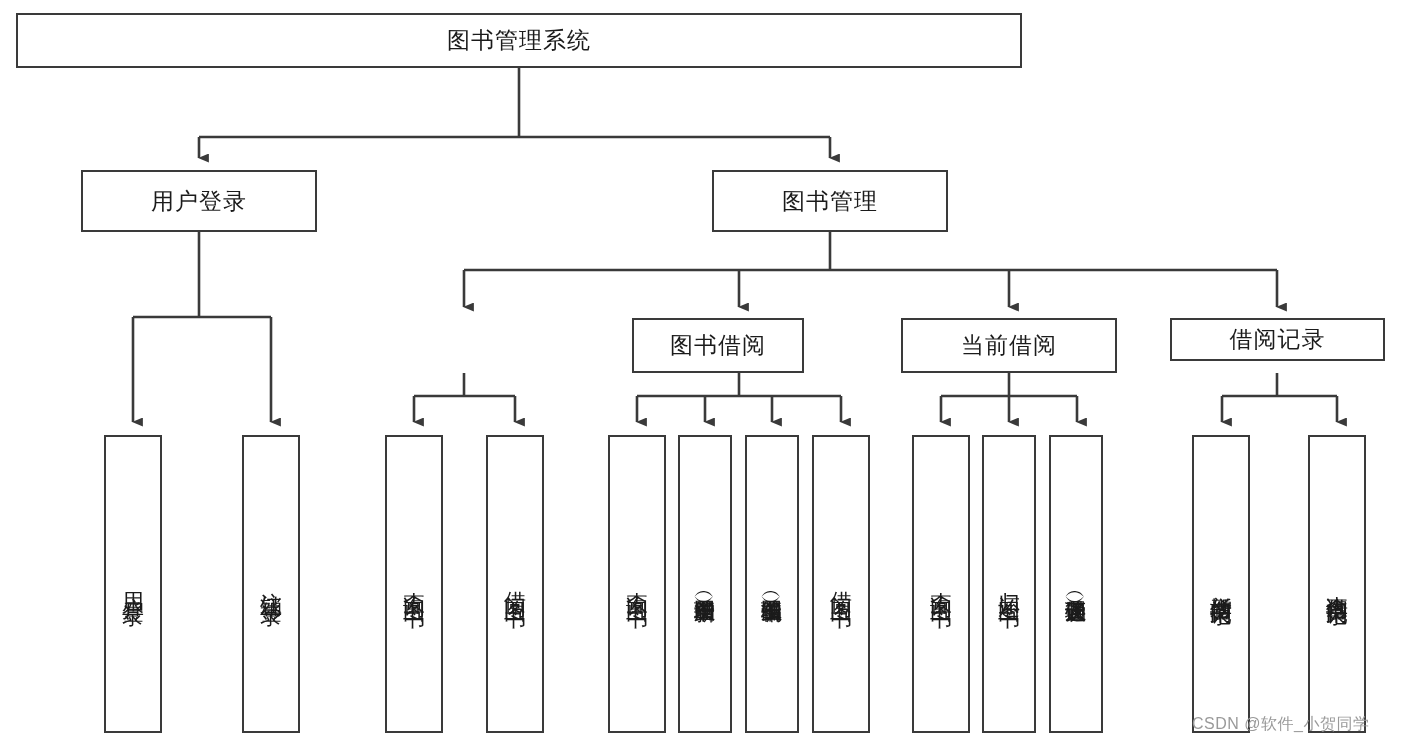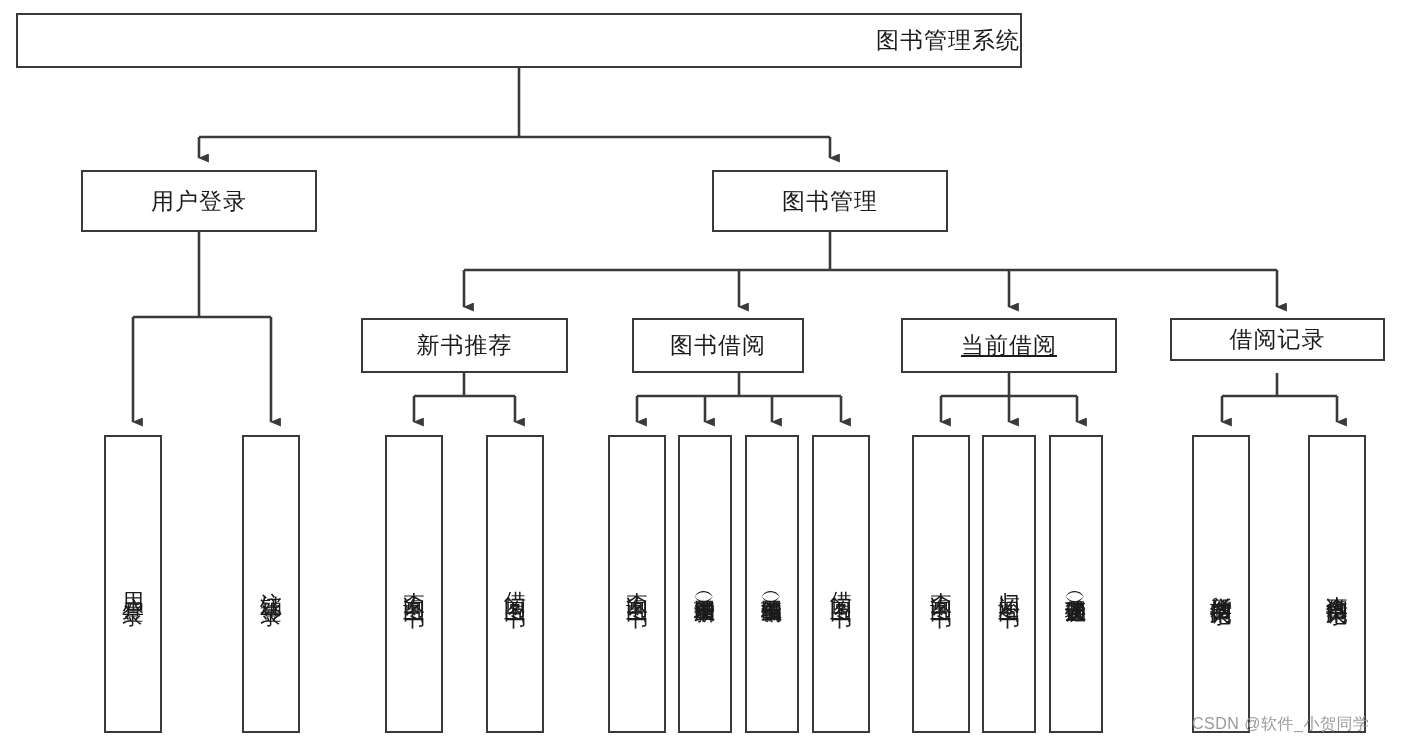--- a/index.html
+++ b/index.html
@@ -118,7 +118,7 @@
     </g>
   </svg>
 
-  <div class="node root horiz" style="left:16px; top:13px; width:1006px; height:55px;justify-content:flex-end;">
+  <div class="node root horiz" style="left:16px; top:13px; width:1006px; height:55px;">
     <span>图书管理系统</span>
   </div>
 

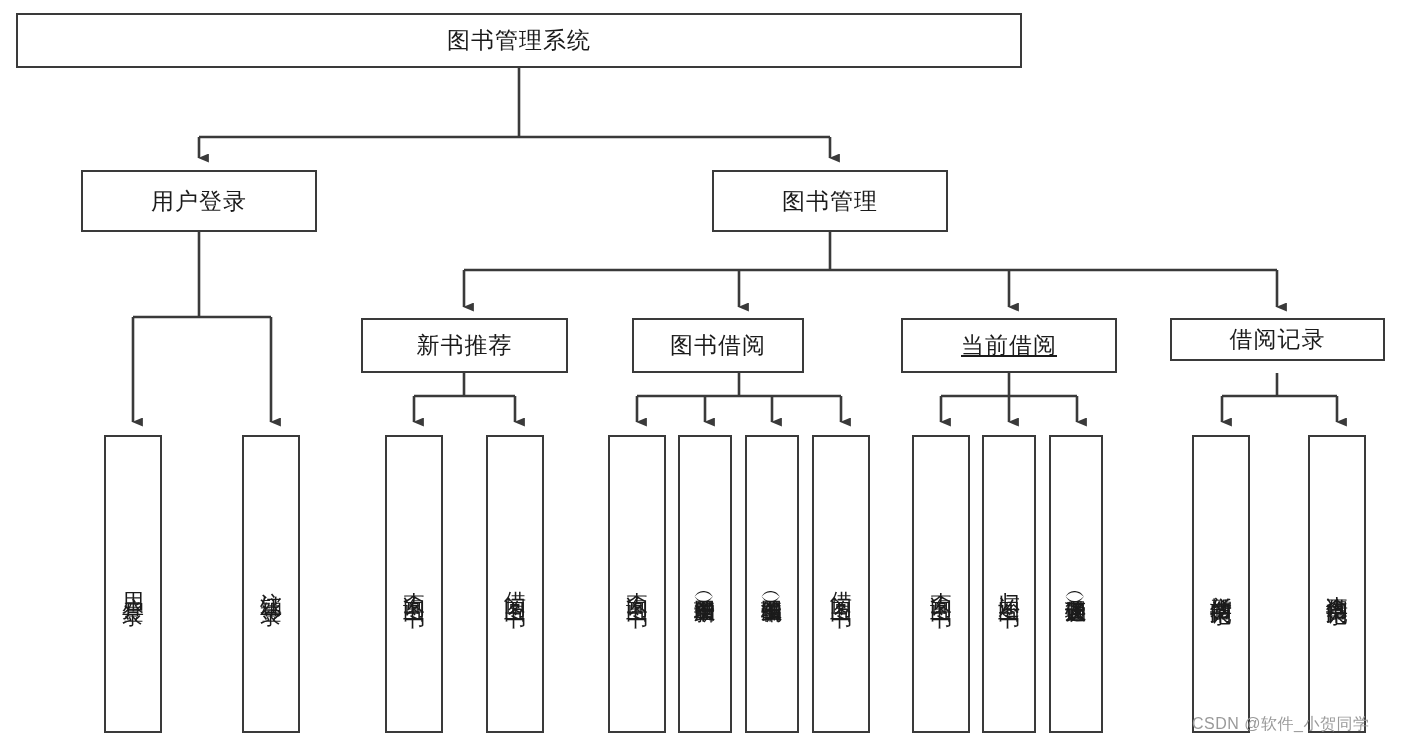--- a/index.html
+++ b/index.html
@@ -129,9 +129,6 @@
     <span>图书管理</span>
   </div>
 
-  <div class="node horiz" style="left:361px; top:318px; width:207px; height:55px;">
-    <span>新书推荐</span>
-  </div>
   <div class="node horiz" style="left:632px; top:318px; width:172px; height:55px;">
     <span>图书借阅</span>
   </div>

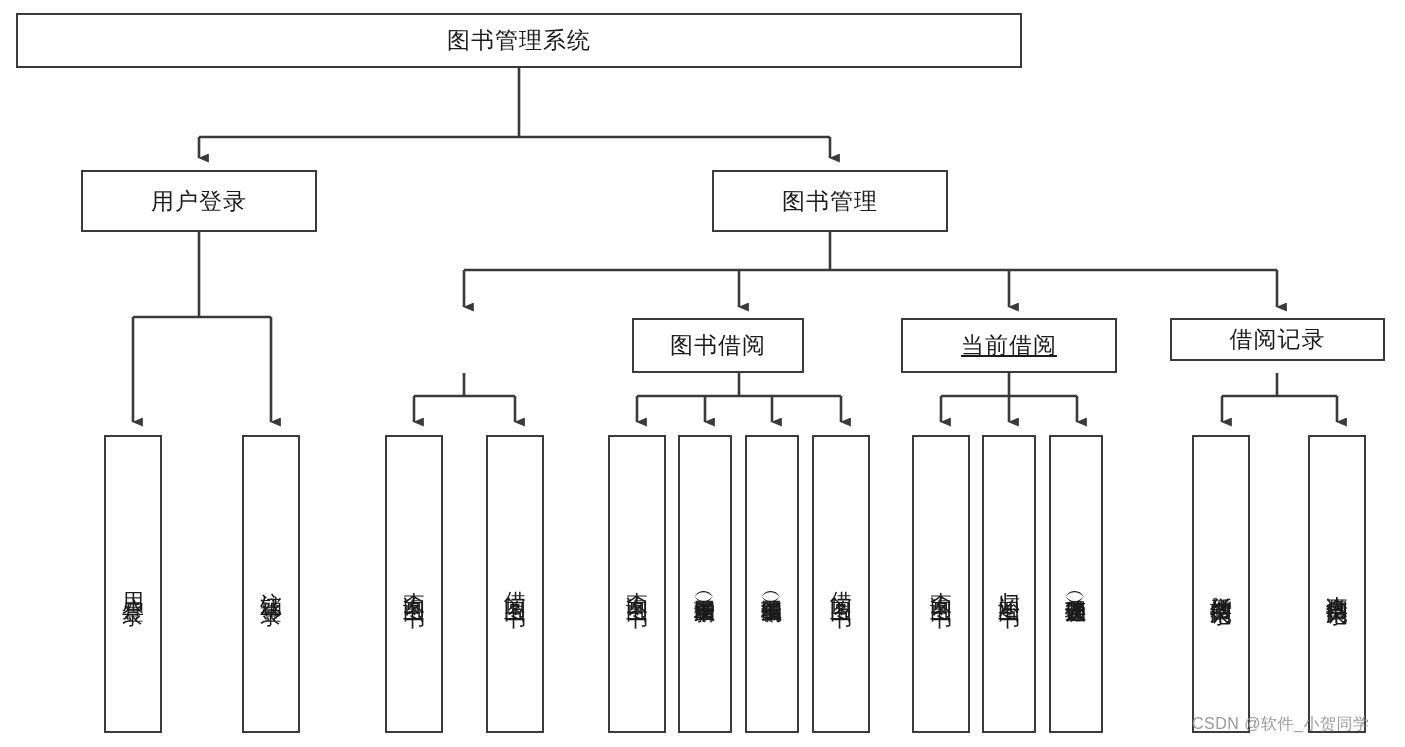--- a/index.html
+++ b/index.html
@@ -132,7 +132,7 @@
   <div class="node horiz" style="left:632px; top:318px; width:172px; height:55px;">
     <span>图书借阅</span>
   </div>
-  <div class="node horiz" style="left:901px; top:318px; width:216px; height:55px;text-decoration:underline;">
+  <div class="node horiz" style="left:901px; top:318px; width:216px; height:55px;">
     <span>当前借阅</span>
   </div>
   <div class="node horiz" style="left:1170px; top:318px; width:215px; height:43px;">

